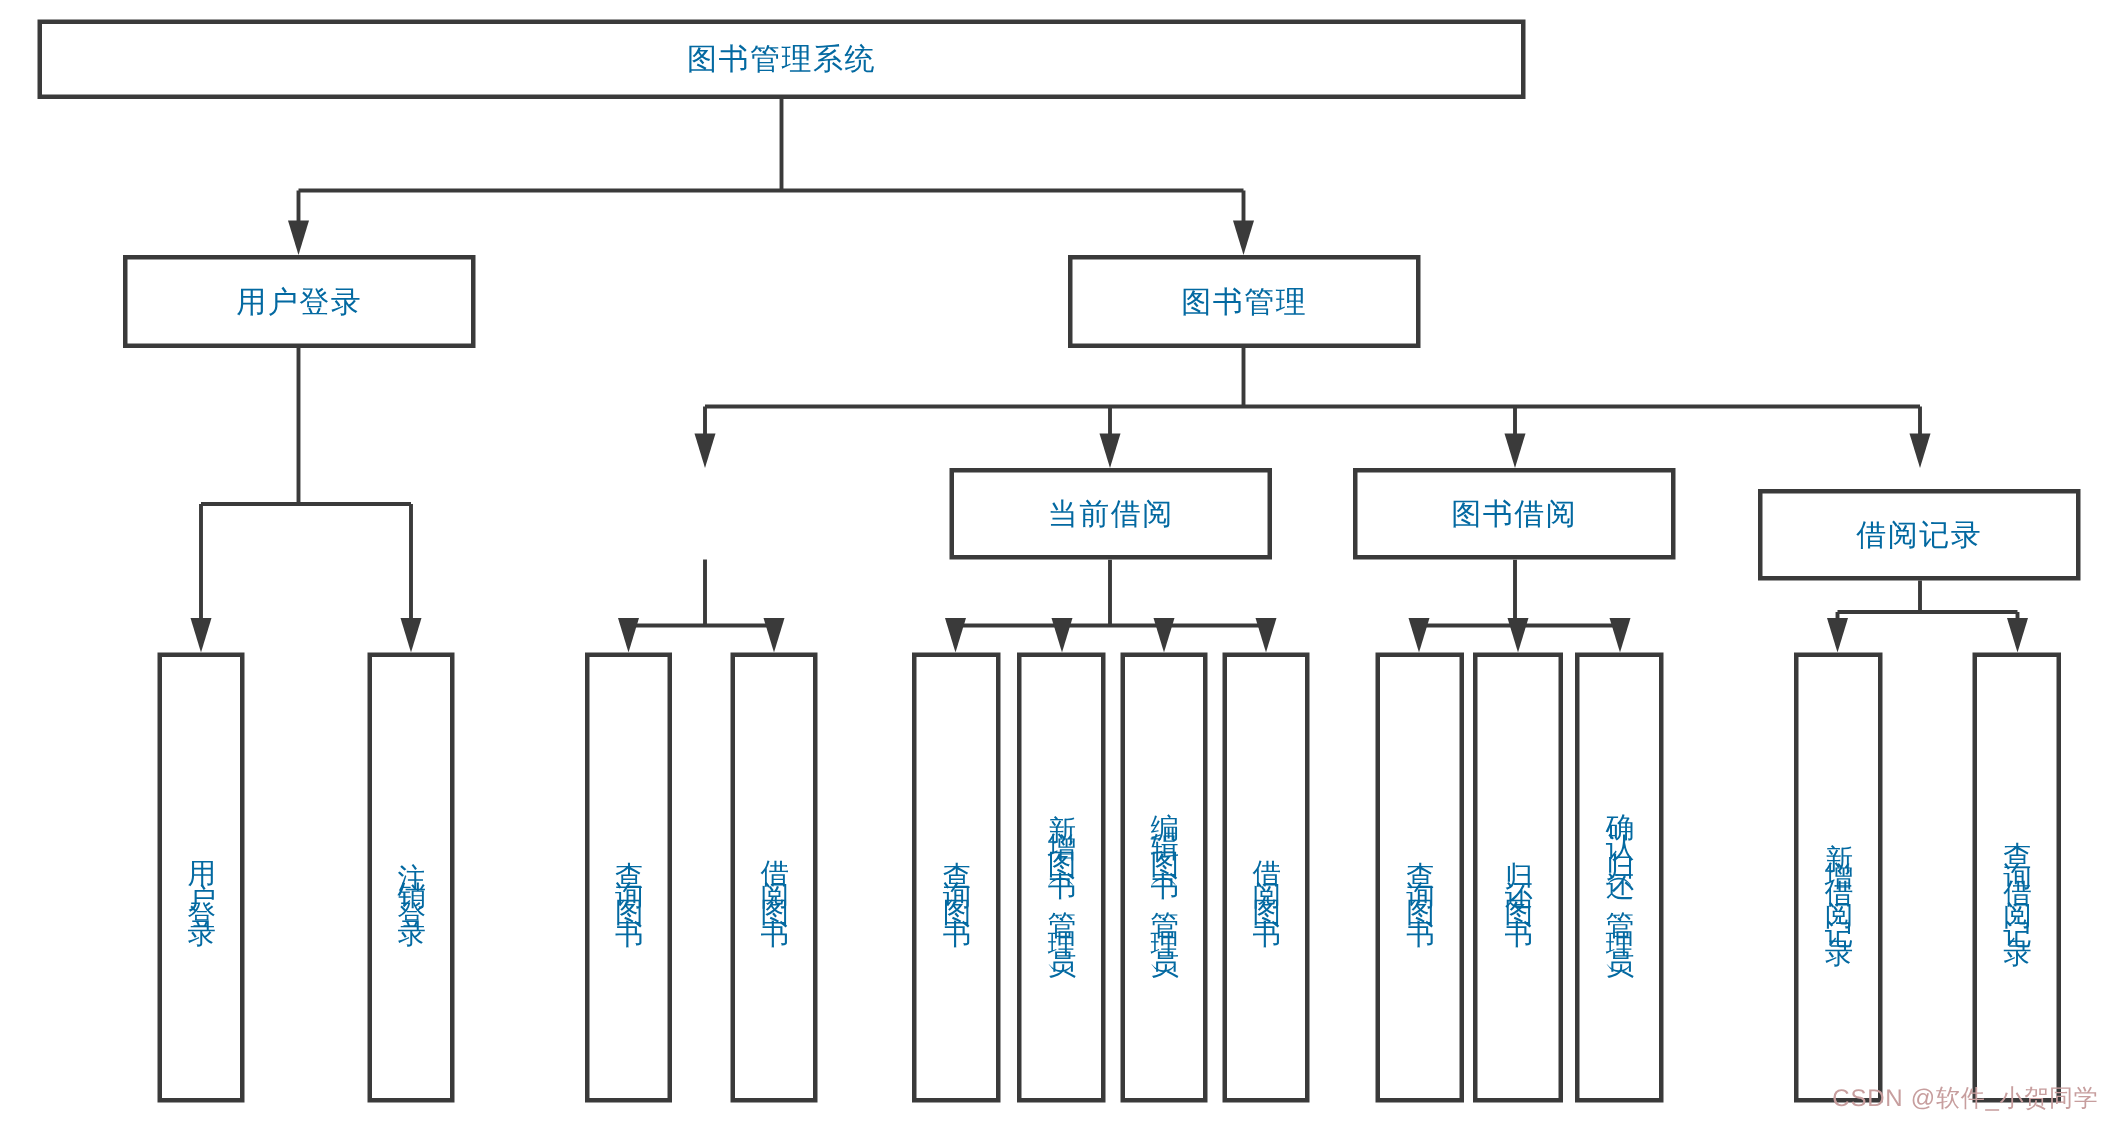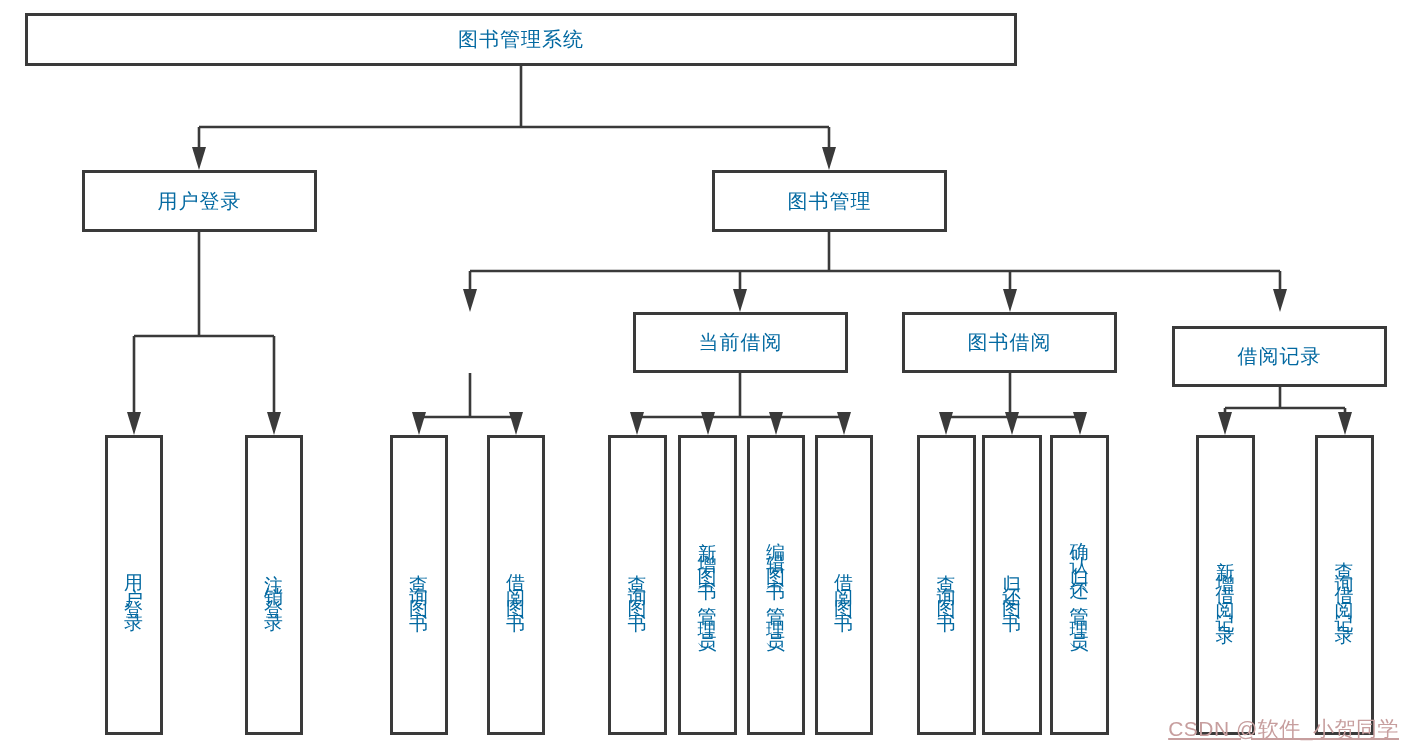--- a/index.html
+++ b/index.html
@@ -53,10 +53,9 @@
   #watermark{
     position:absolute;
     right:6px;bottom:4px;
-    font-size:21px;
+    font-size:16px;
     letter-spacing:0.5px;
     color:#c79e9e;
-    text-decoration:underline;
   }
 </style>
 </head>

